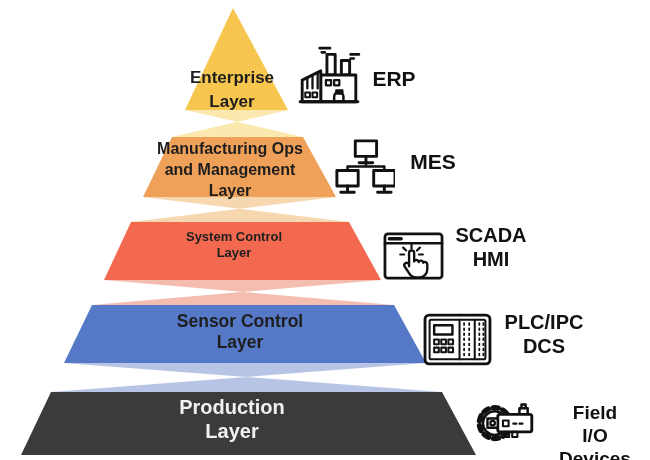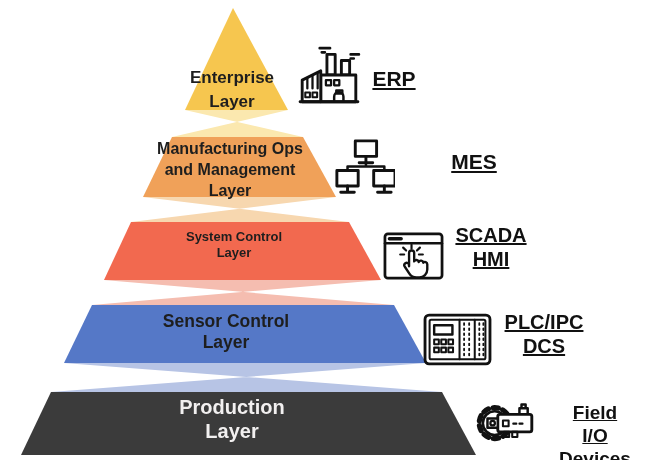--- a/index.html
+++ b/index.html
@@ -18,7 +18,6 @@
     position:absolute;transform:translateX(-50%);
     text-align:center;font-weight:bold;color:#111111;
     white-space:pre-line;
-    text-decoration:underline;
   }
   .icon-box{position:absolute;}
   .icon-box svg{display:block;width:100%;height:100%;}

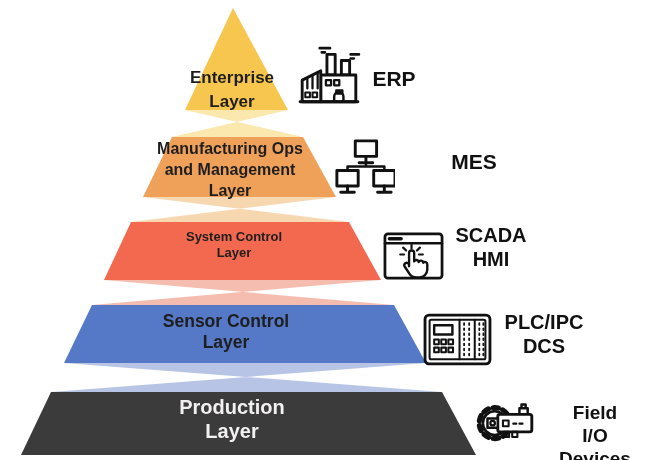--- a/index.html
+++ b/index.html
@@ -56,7 +56,7 @@
 Layer</div>
 
   <div class="side-label" style="left:394px;top:67px;font-size:21px;">ERP</div>
-  <div class="side-label" style="left:433px;top:150px;font-size:21px;margin-left:41px;">MES</div>
+  <div class="side-label" style="left:433px;top:150px;font-size:21px;">MES</div>
   <div class="side-label" style="left:491px;top:224px;font-size:20px;line-height:1.18;">SCADA
 HMI</div>
   <div class="side-label" style="left:544px;top:310px;font-size:20px;line-height:1.2;">PLC/IPC

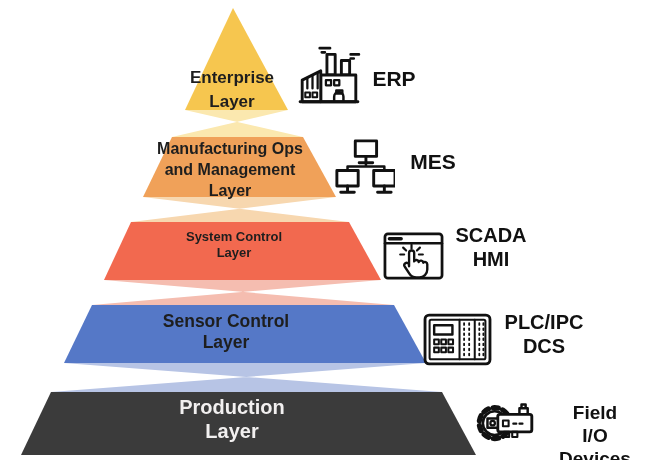--- a/index.html
+++ b/index.html
@@ -50,7 +50,7 @@
 Layer</div>
   <div class="layer-label" style="left:234px;top:229px;font-size:13px;line-height:1.25;">System Control
 Layer</div>
-  <div class="layer-label" style="left:226px;top:311px;font-size:17.5px;line-height:1.22;">Sensor Control
+  <div class="layer-label" style="left:240px;top:311px;font-size:17.5px;line-height:1.22;">Sensor Control
 Layer</div>
   <div class="layer-label light" style="left:232px;top:395px;font-size:20px;line-height:1.2;">Production
 Layer</div>

